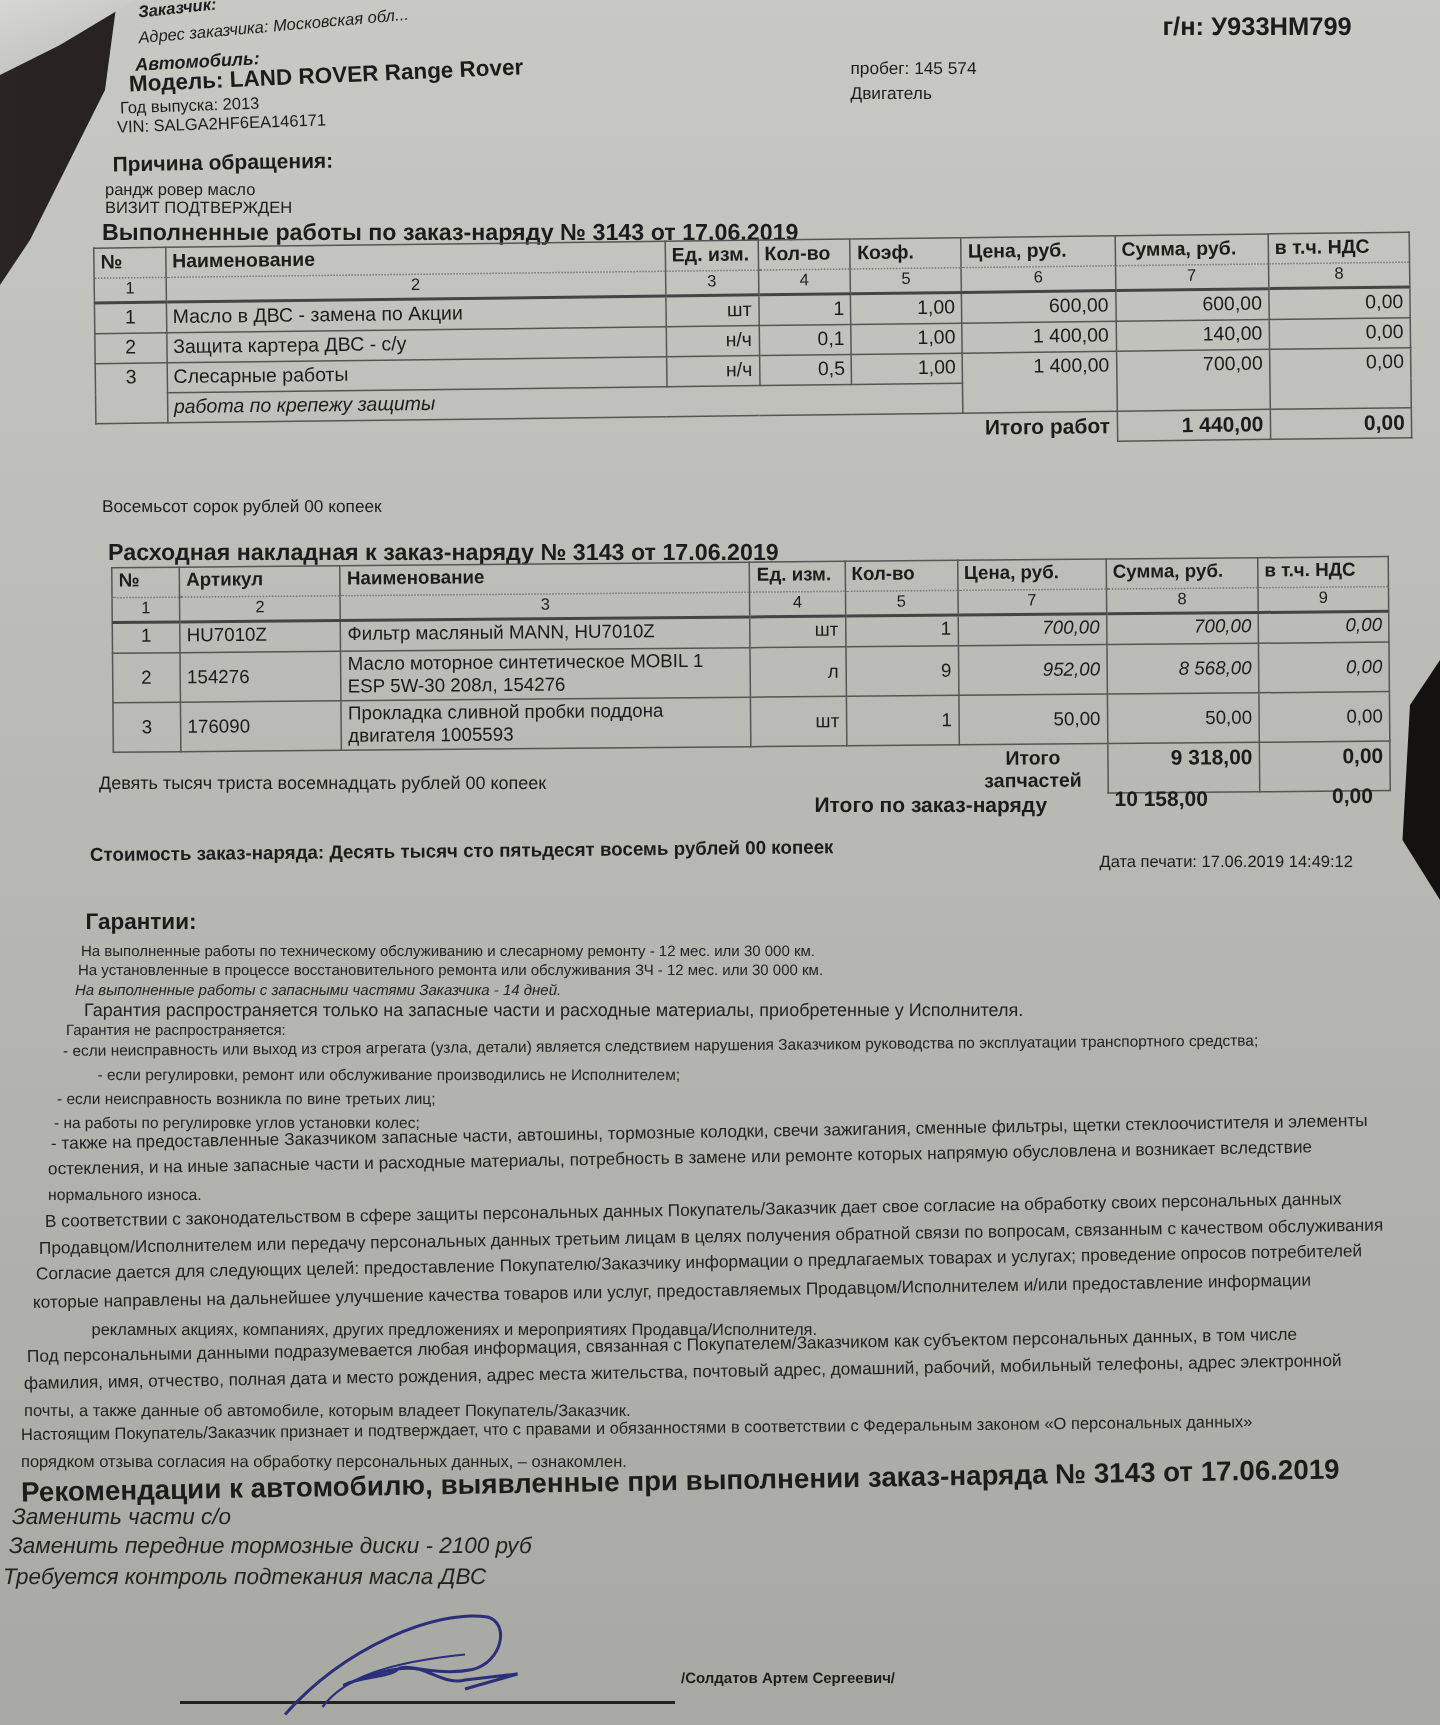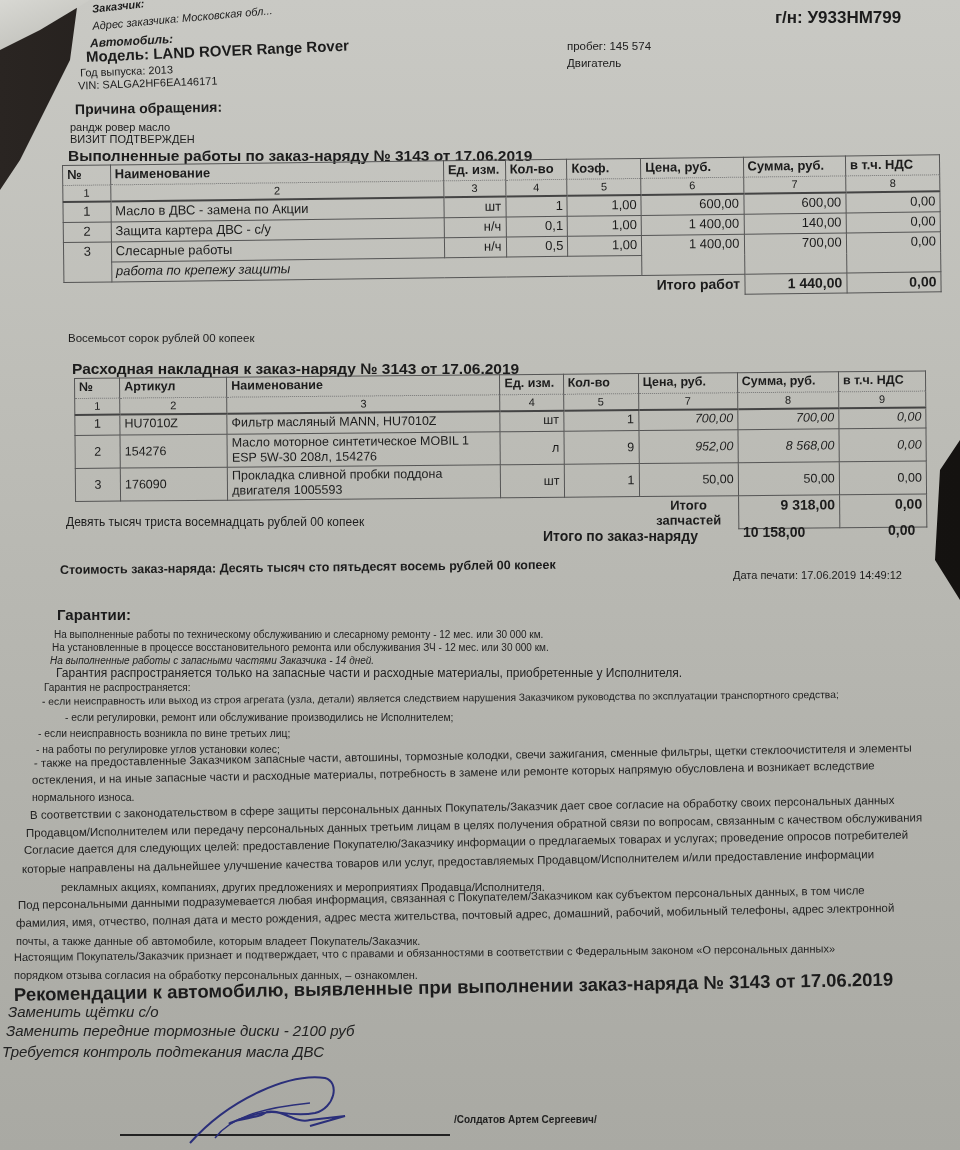--- a/index.html
+++ b/index.html
@@ -234,7 +234,7 @@
   <div class="guarantee" style="top:968px;left:14px;font-size:11px;">порядком отзыва согласия на обработку персональных данных, – ознакомлен.</div>
 
   <div class="abs bold" style="left:14px;top:984px;font-size:18.5px;transform:rotate(-1deg);transform-origin:left;">Рекомендации к автомобилю, выявленные при выполнении заказ-наряда № 3143 от 17.06.2019</div>
-  <div class="rec" style="top:1001px;left:8px;top:1003px;">Заменить щётки с/о</div>
+  <div class="rec" style="top:1001px;left:8px;top:1003px;">Заменить части с/о</div>
   <div class="rec" style="top:1022px;left:6px;">Заменить передние тормозные диски - 2100 руб</div>
   <div class="rec" style="top:1043px;left:2px;">Требуется контроль подтекания масла ДВС</div>
 

